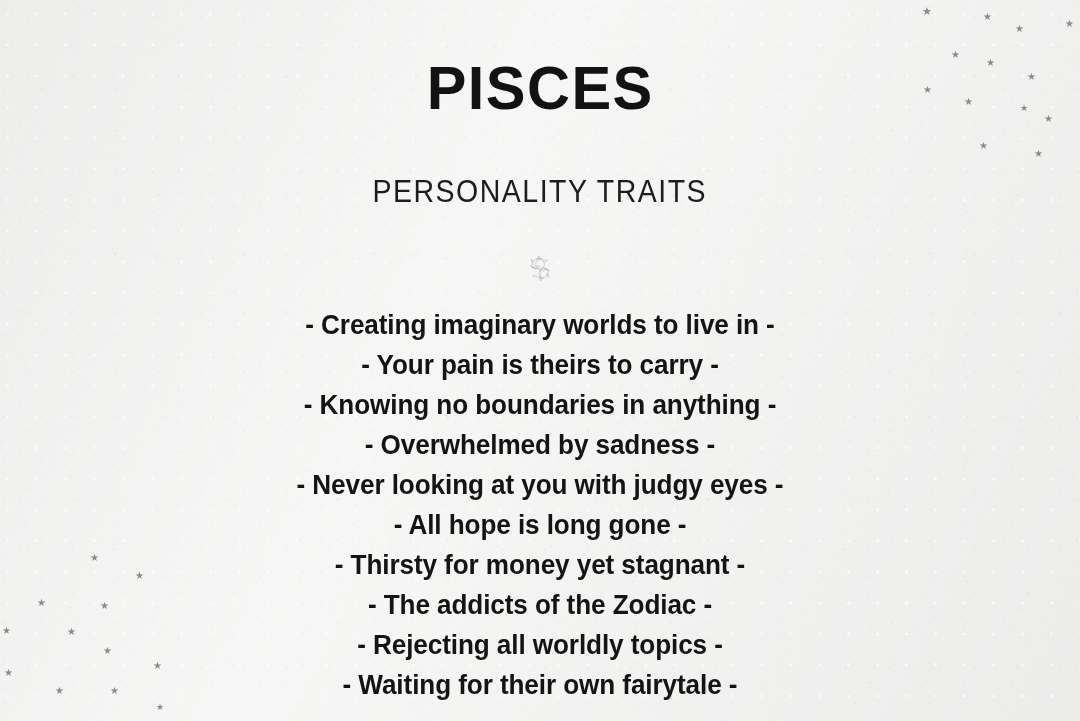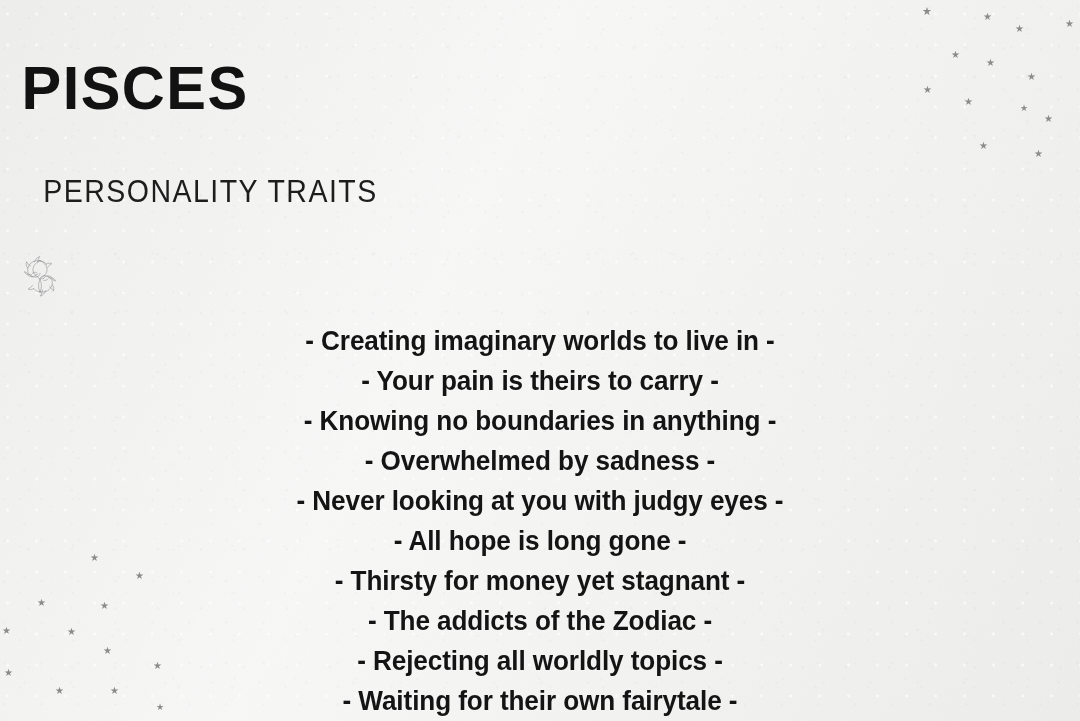--- a/index.html
+++ b/index.html
@@ -58,6 +58,7 @@
     inset: 0;
     display: flex;
     flex-direction: column;
+    align-items: center;
   }
 
   #page-title {

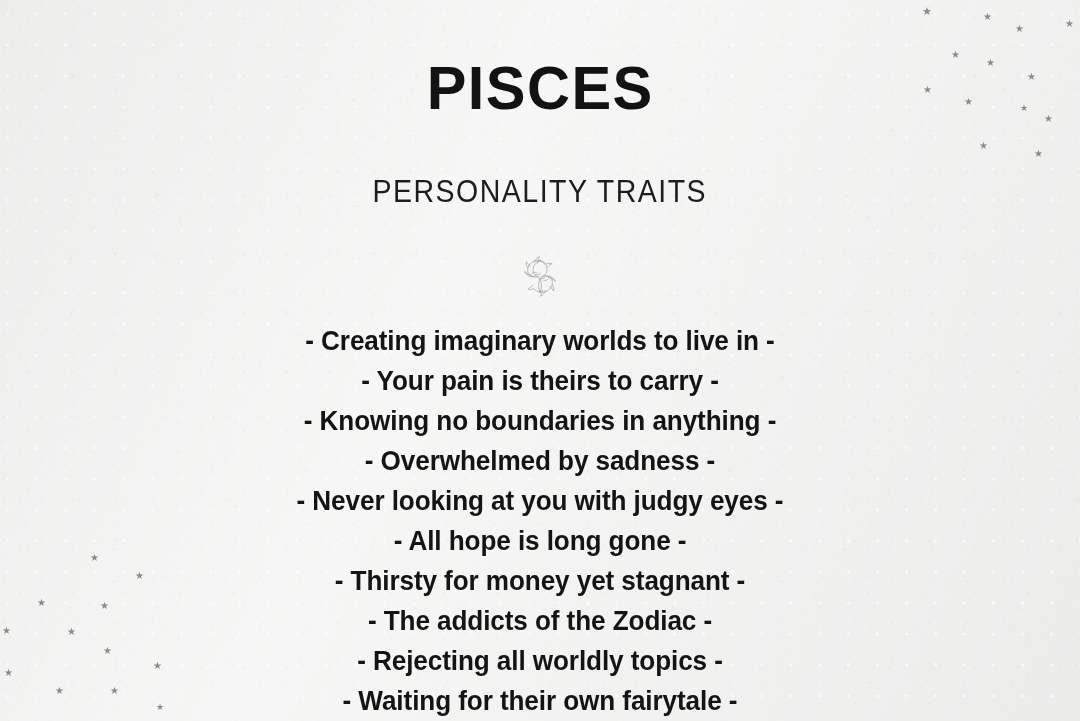--- a/index.html
+++ b/index.html
@@ -90,7 +90,7 @@
   }
 
   #traits-list {
-    margin: 0;
+    margin: 16px;
     padding: 0;
     list-style: none;
     margin-top: 23px;

